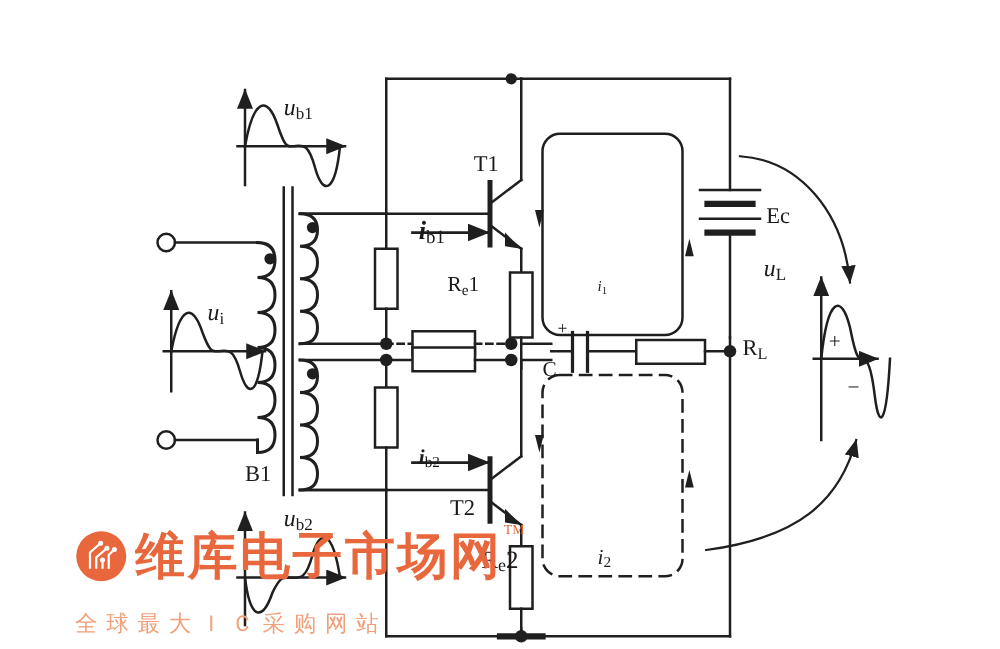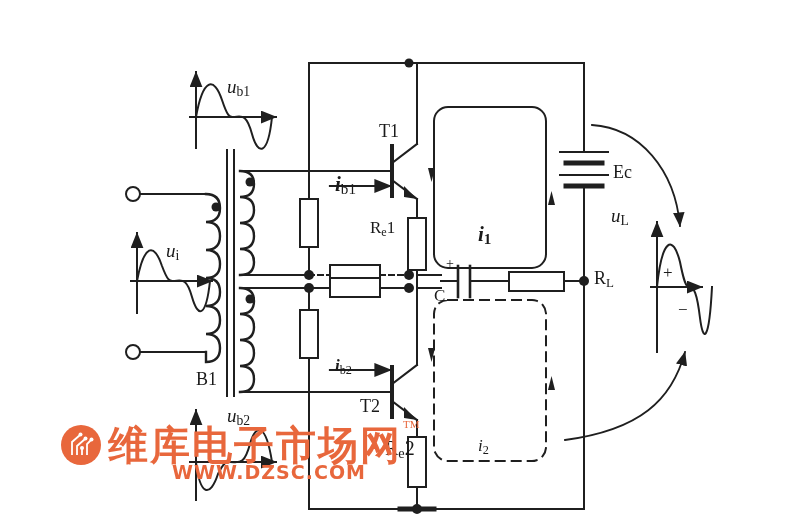--- a/index.html
+++ b/index.html
@@ -275,7 +275,7 @@
 
   <div class="lbl" style="left:360px;top:396px;font-size:18px;">T2</div>
 
-  <div class="lbl" style="left:370px;top:218px;font-size:17px;">
+  <div class="lbl" style="left:358px;top:218px;font-size:17px;">
     <span>R</span><span class="sub">e</span><span>1</span>
   </div>
 

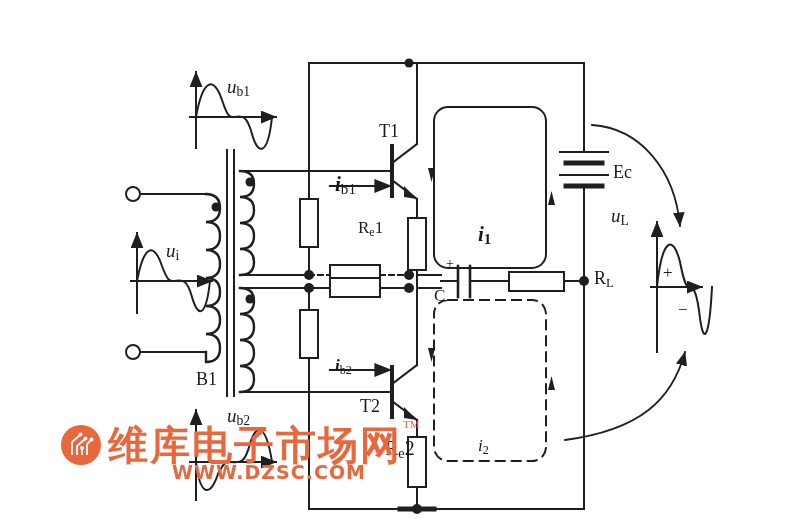--- a/index.html
+++ b/index.html
@@ -291,7 +291,7 @@
     <b><i>i</i></b><span class="sub">b2</span>
   </div>
 
-  <div class="lbl" style="left:478px;top:222px;font-size:21px;font-weight:bold;">
+  <div class="lbl" style="left:478px;top:222px;font-size:12px;">
     <i>i</i><span class="sub">1</span>
   </div>
 

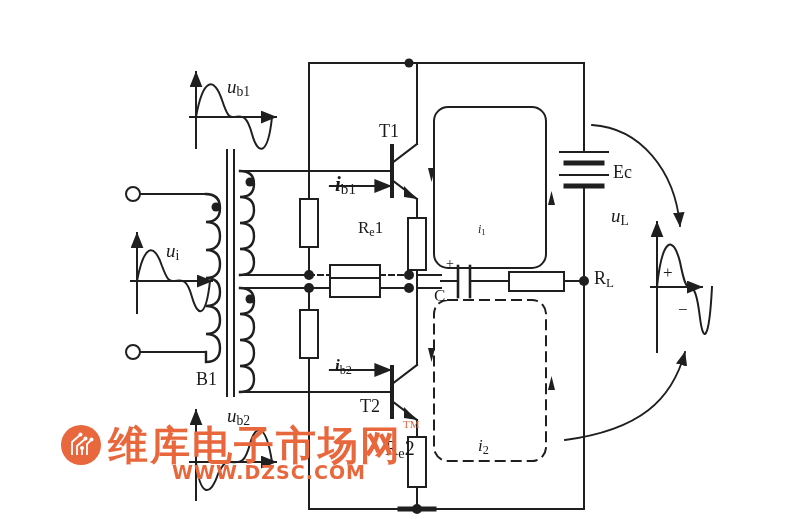--- a/index.html
+++ b/index.html
@@ -335,7 +335,6 @@
 
   <div class="wm wm-tm" style="left:403px;top:418px;font-size:11px;">TM</div>
 
-  <div class="wm wm-url" style="left:172px;top:461px;font-size:19px;">WWW.DZSC.COM</div>
 
 
 </div>

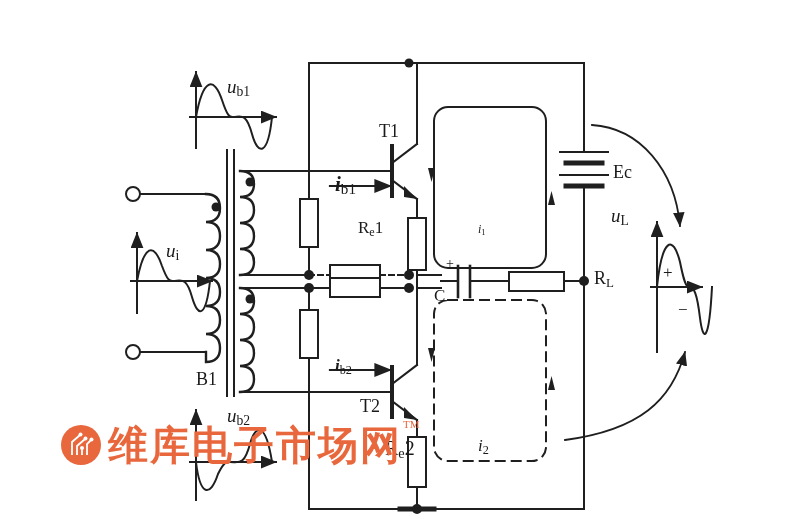--- a/index.html
+++ b/index.html
@@ -336,6 +336,7 @@
   <div class="wm wm-tm" style="left:403px;top:418px;font-size:11px;">TM</div>
 
 
+  <div class="wm wm-tag" style="left:60px;top:487px;font-size:18px;">全球最大ＩＣ采购网站</div>
 
 </div>
 

